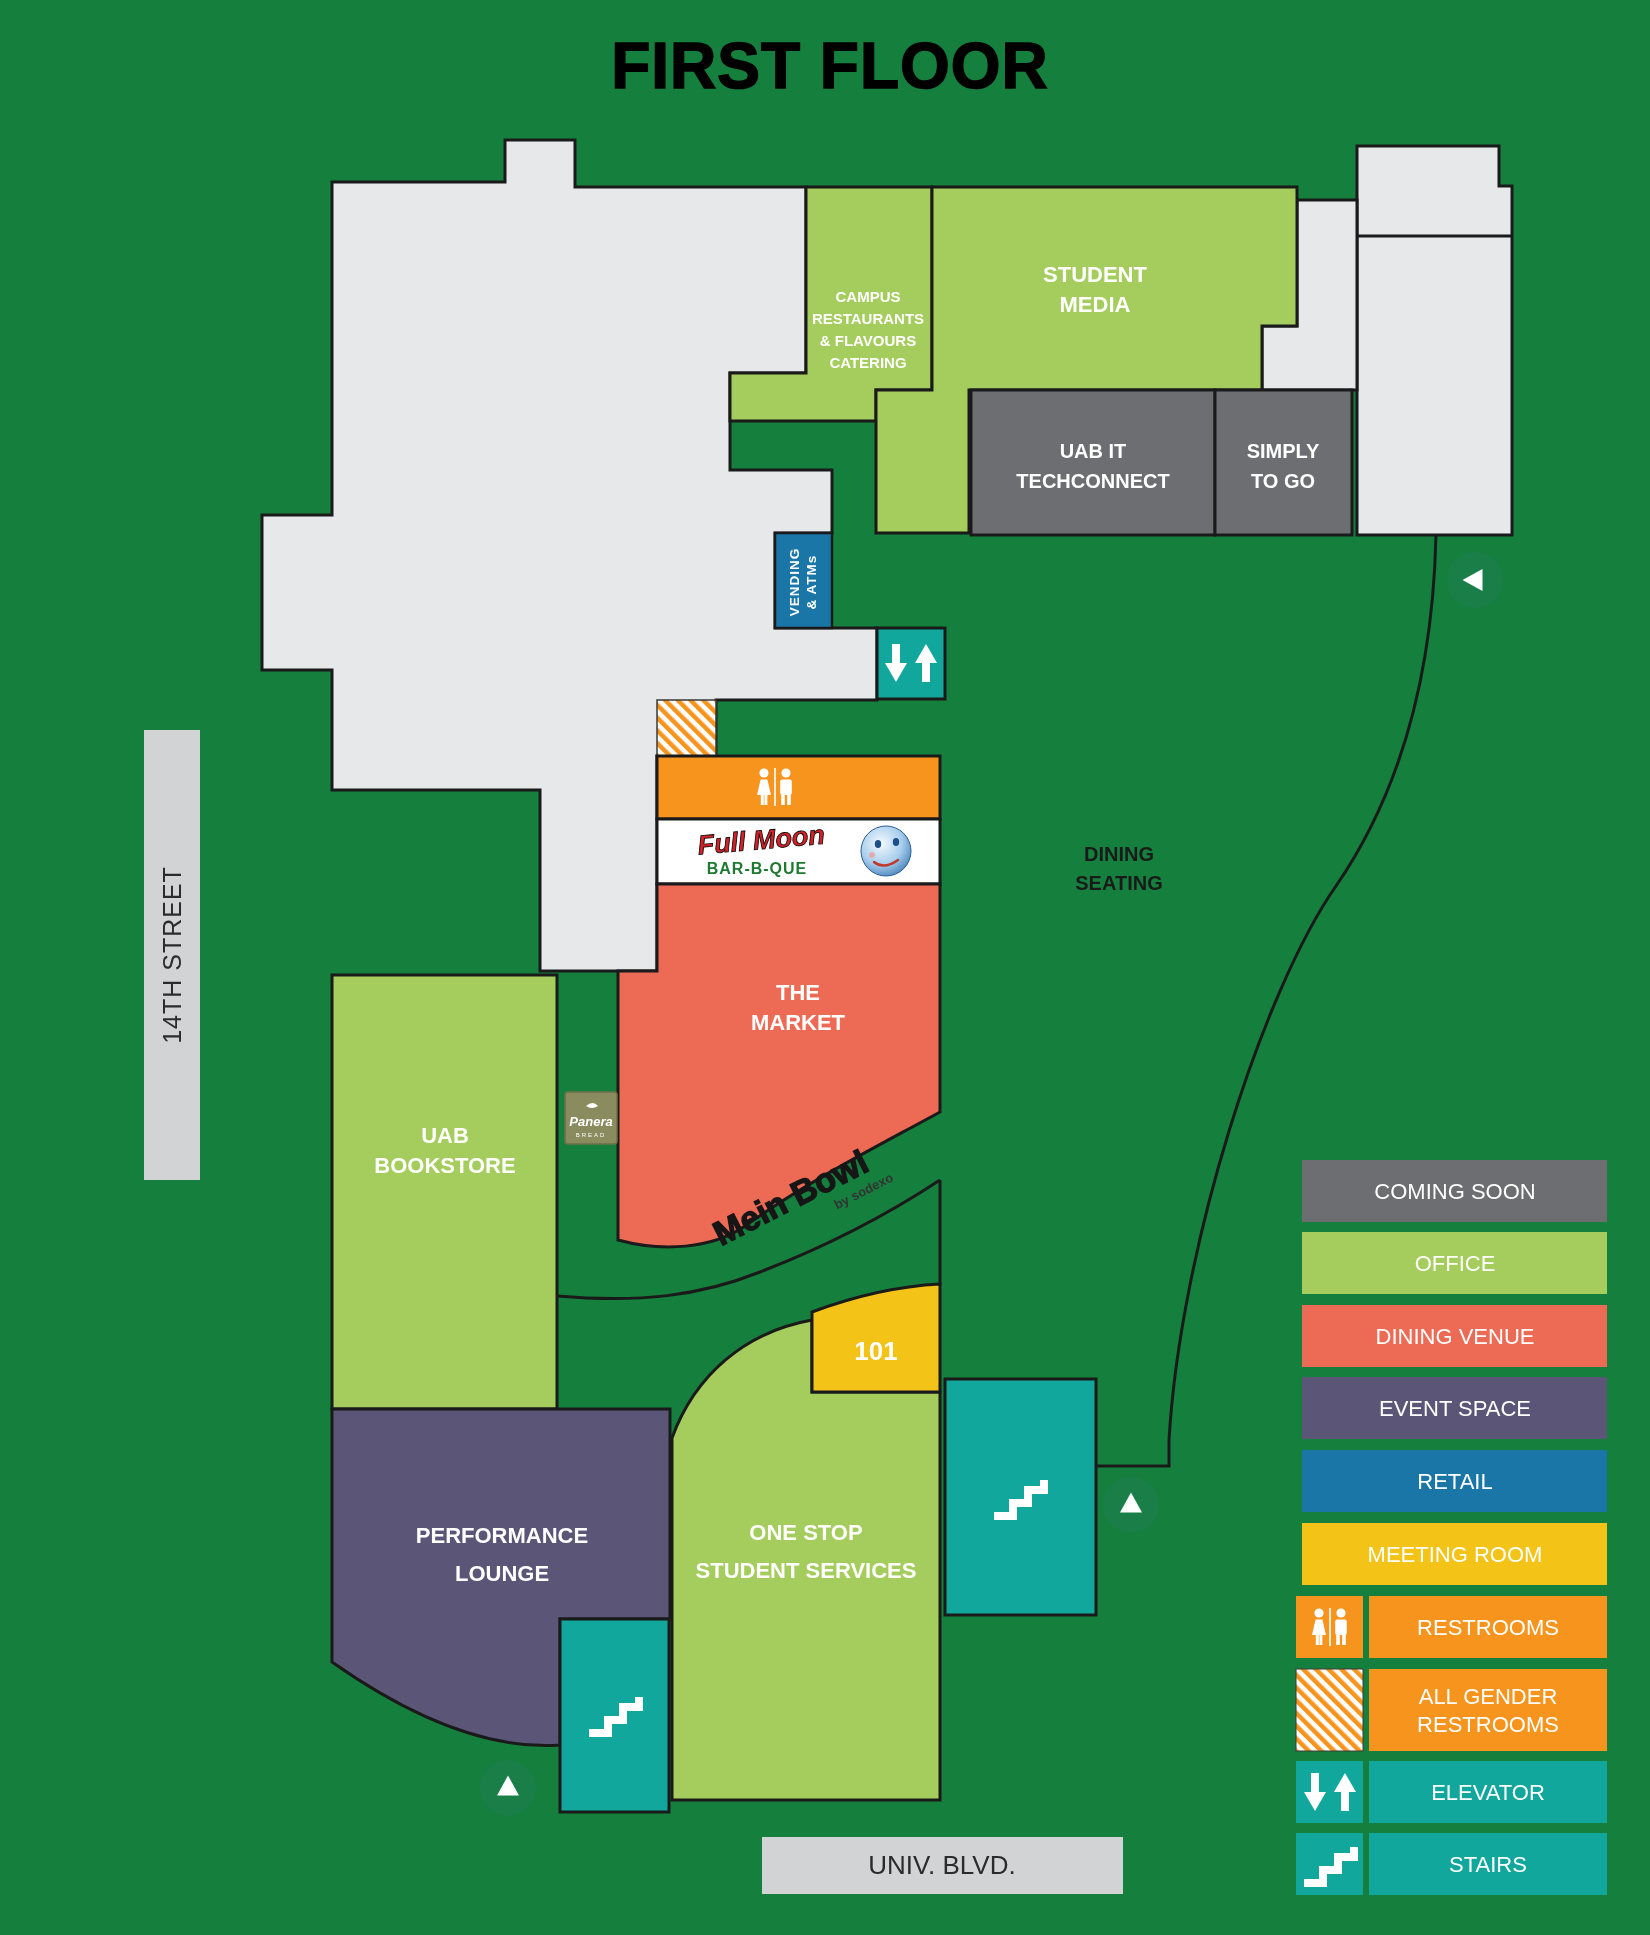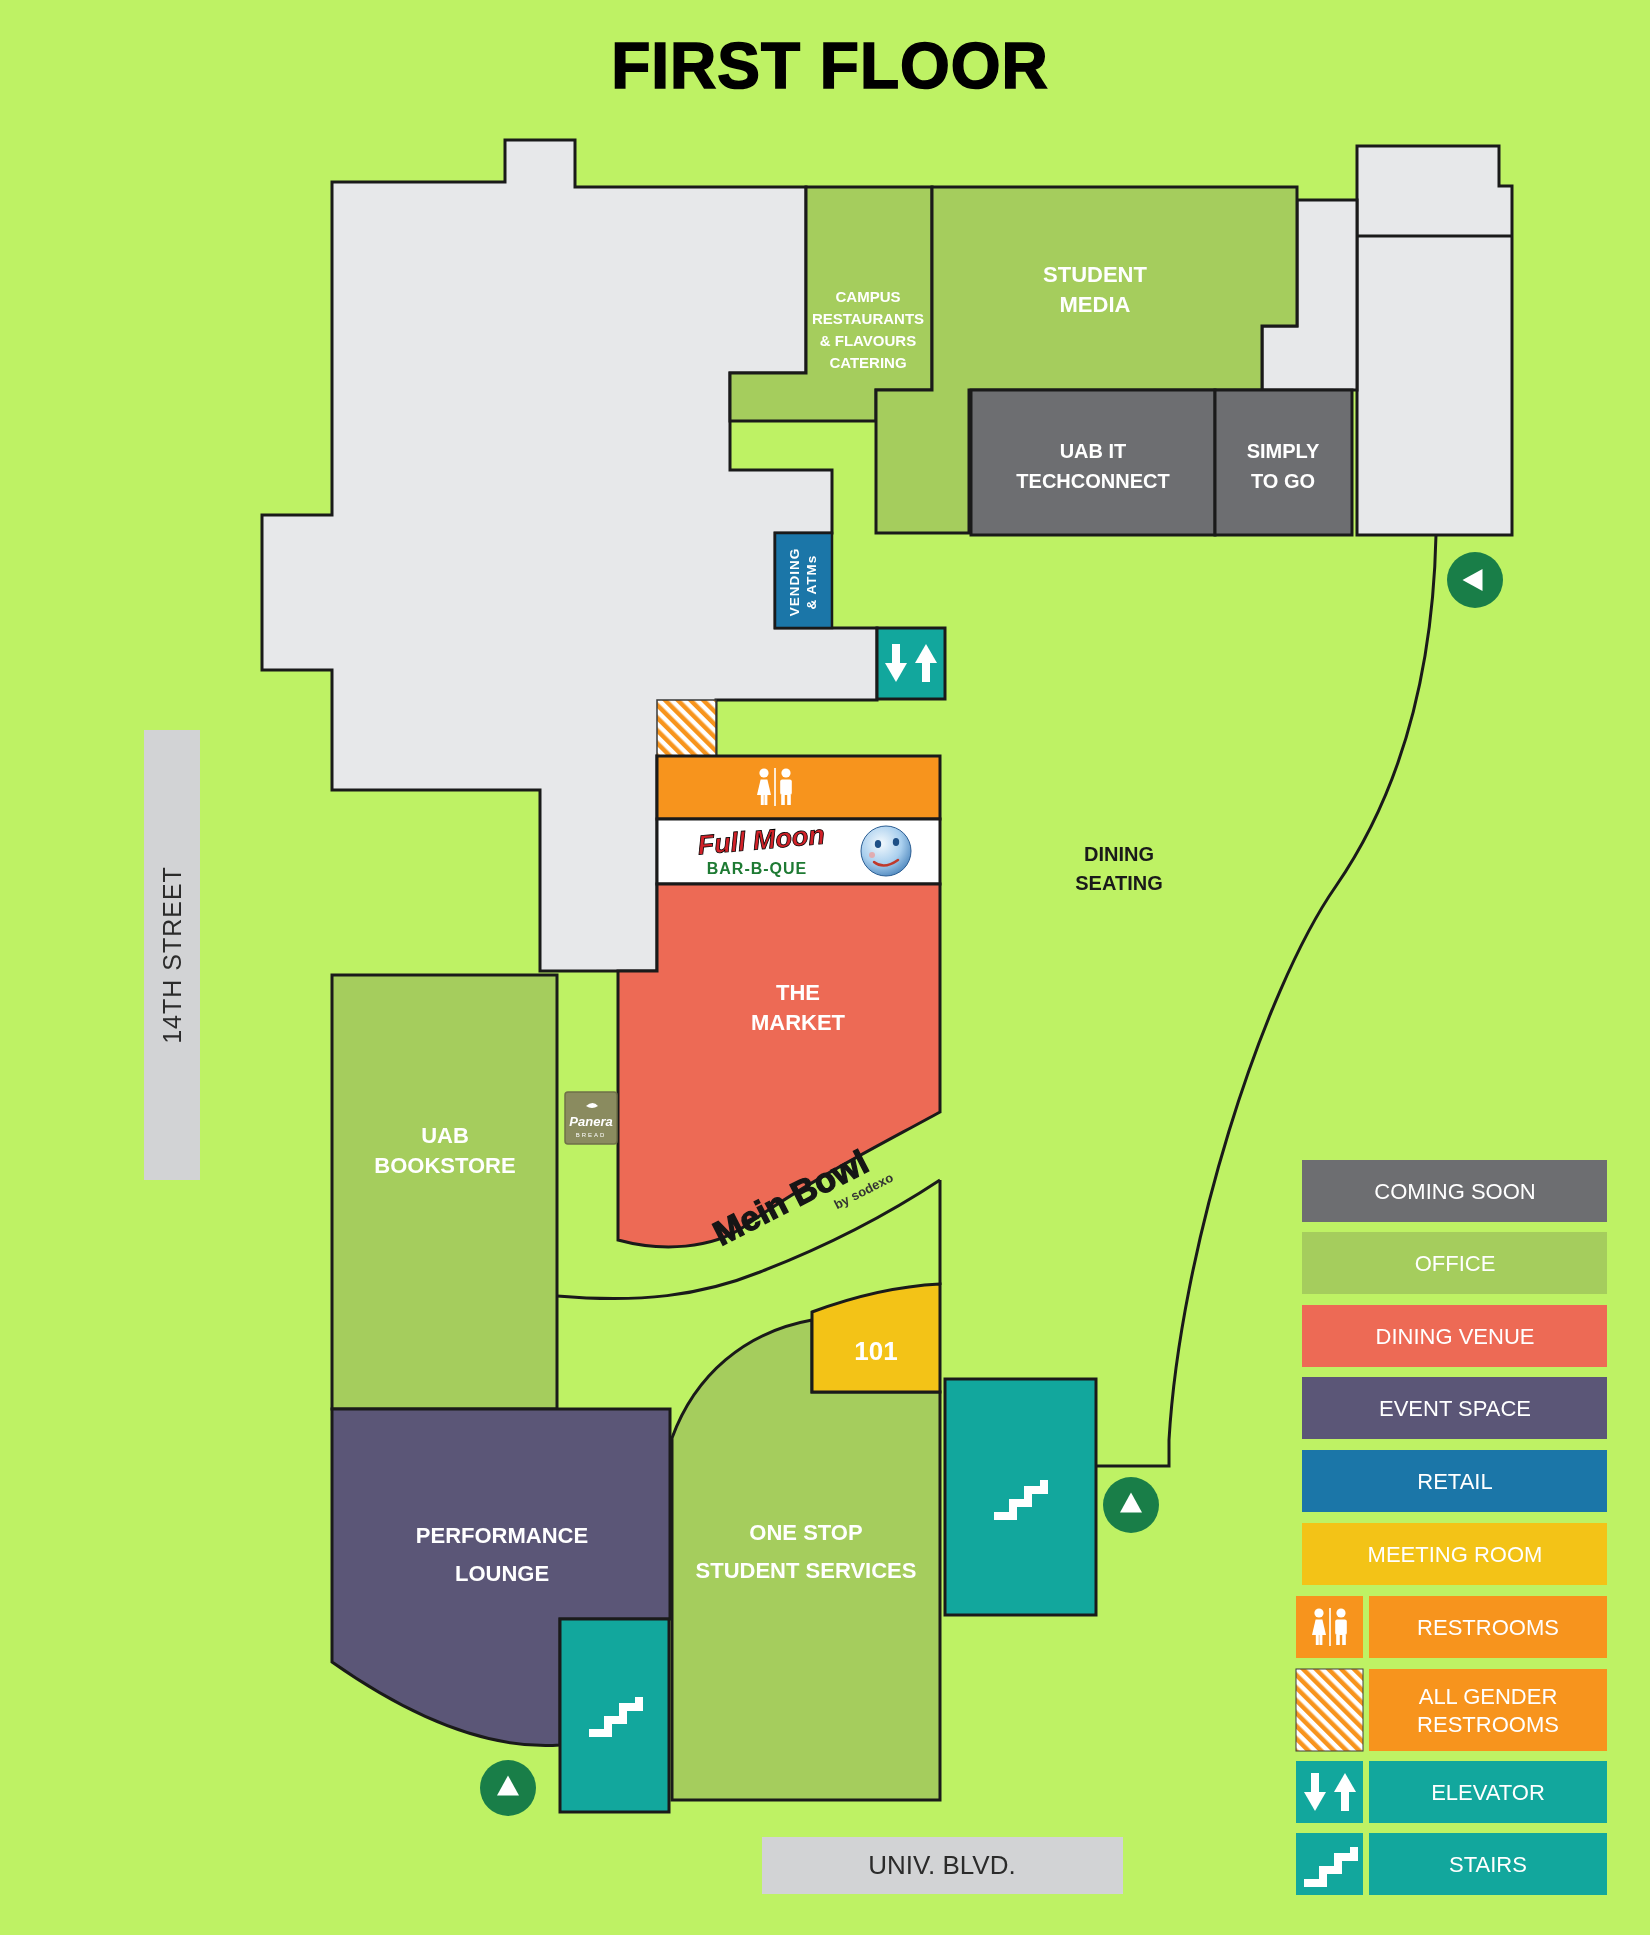--- a/index.html
+++ b/index.html
@@ -3,7 +3,7 @@
 <meta charset="utf-8">
 <style>
   html,body{margin:0;padding:0;background:#ffffff;}
-  .page{position:relative;width:1650px;height:1935px;background:#bef264;
+  .page{position:relative;width:1650px;height:1935px;background:#15803d;
         font-family:"Liberation Sans",sans-serif;overflow:hidden;}
   .page svg{position:absolute;left:0;top:0;}
   text{font-family:"Liberation Sans",sans-serif;}

